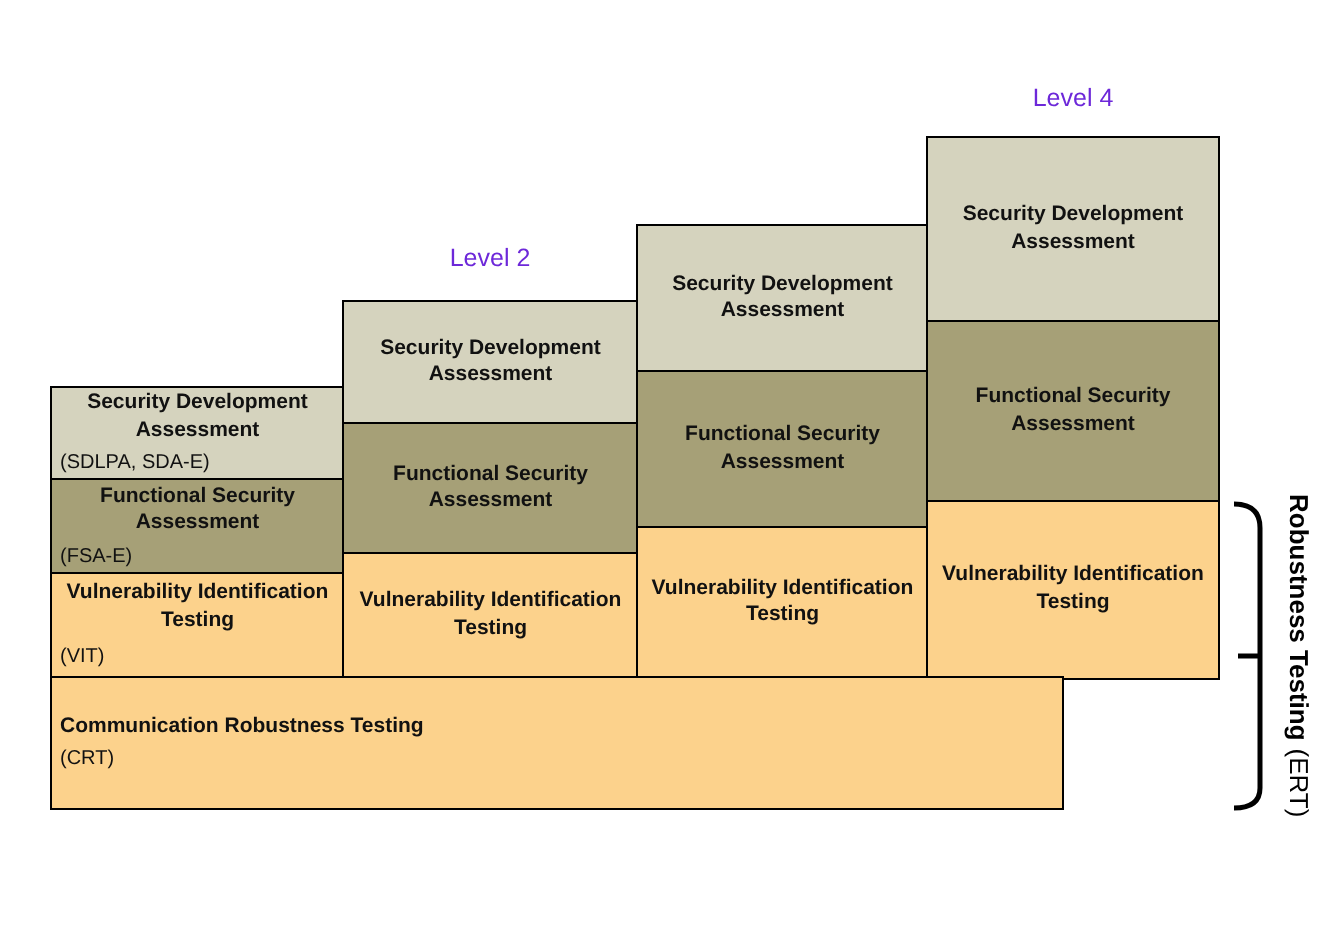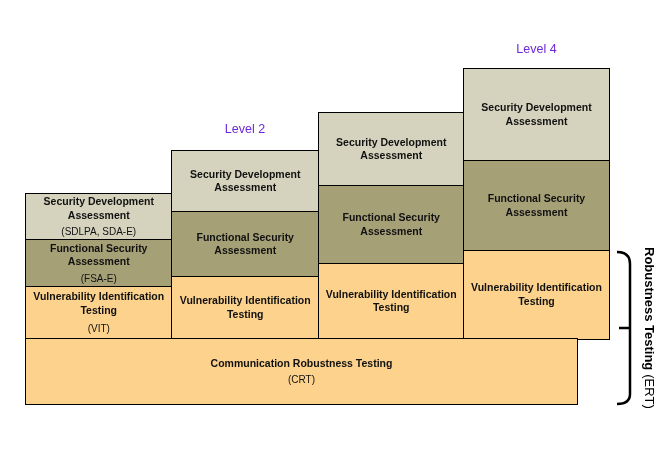--- a/index.html
+++ b/index.html
@@ -30,7 +30,7 @@
     box-sizing:border-box;
     border:1.5px solid var(--border);
     display:flex;flex-direction:column;
-    align-items:center;justify-content:center;
+    align-items:flex-start;justify-content:center;
     text-align:center;
     padding:1px 4px;
   }

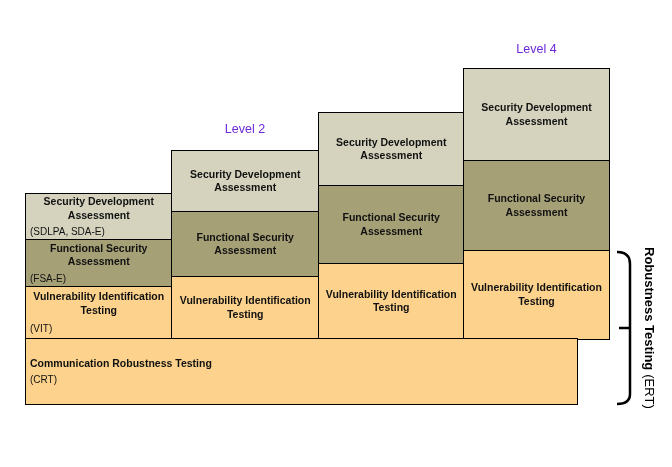--- a/index.html
+++ b/index.html
@@ -109,7 +109,7 @@
     <div class="block-title">Vulnerability Identification Testing</div>
   </div>
 
-  <div class="block vit crt" style="left:25px;top:338px;width:553px;height:66.5px">
+  <div class="block vit crt" style="left:25px;top:338px;width:507px;height:66.5px">
     <div class="block-title">Communication Robustness Testing</div>
     <div class="block-abbr">(CRT)</div>
   </div>

